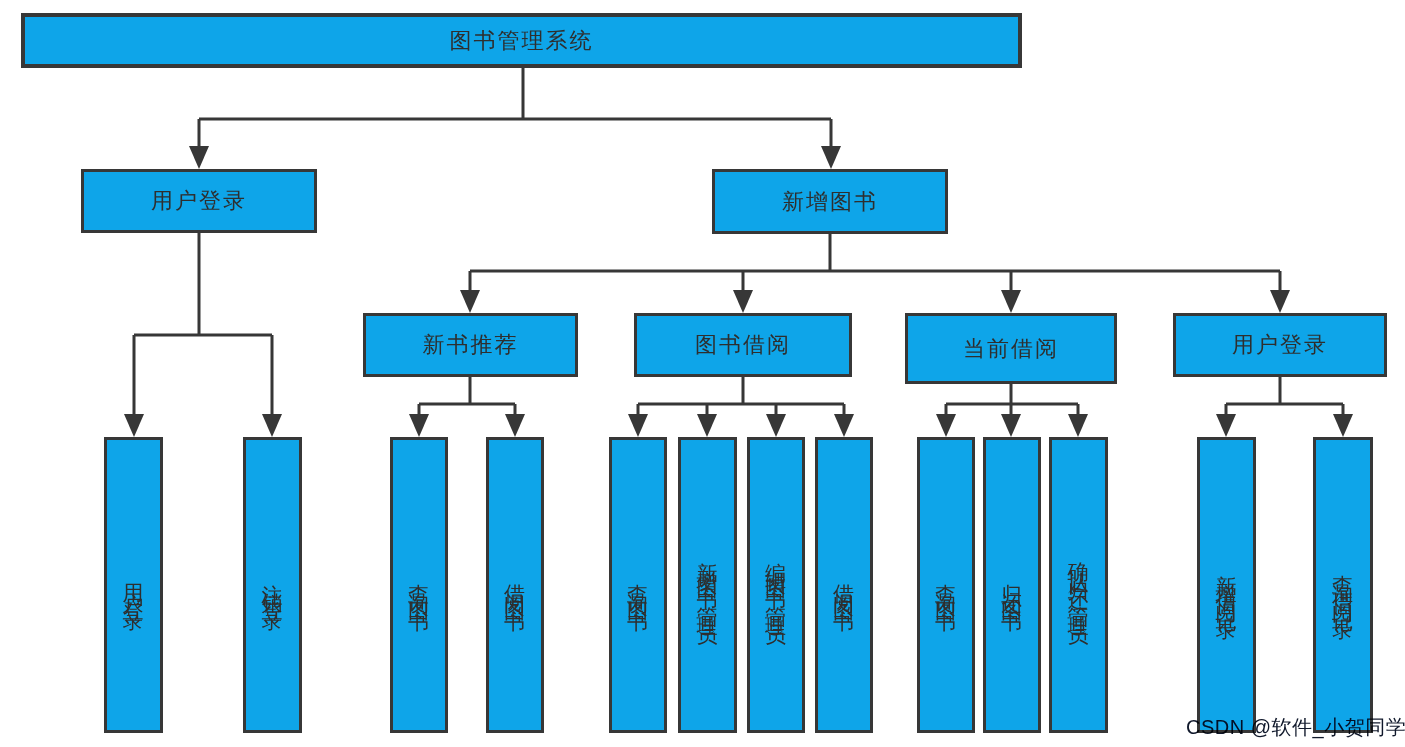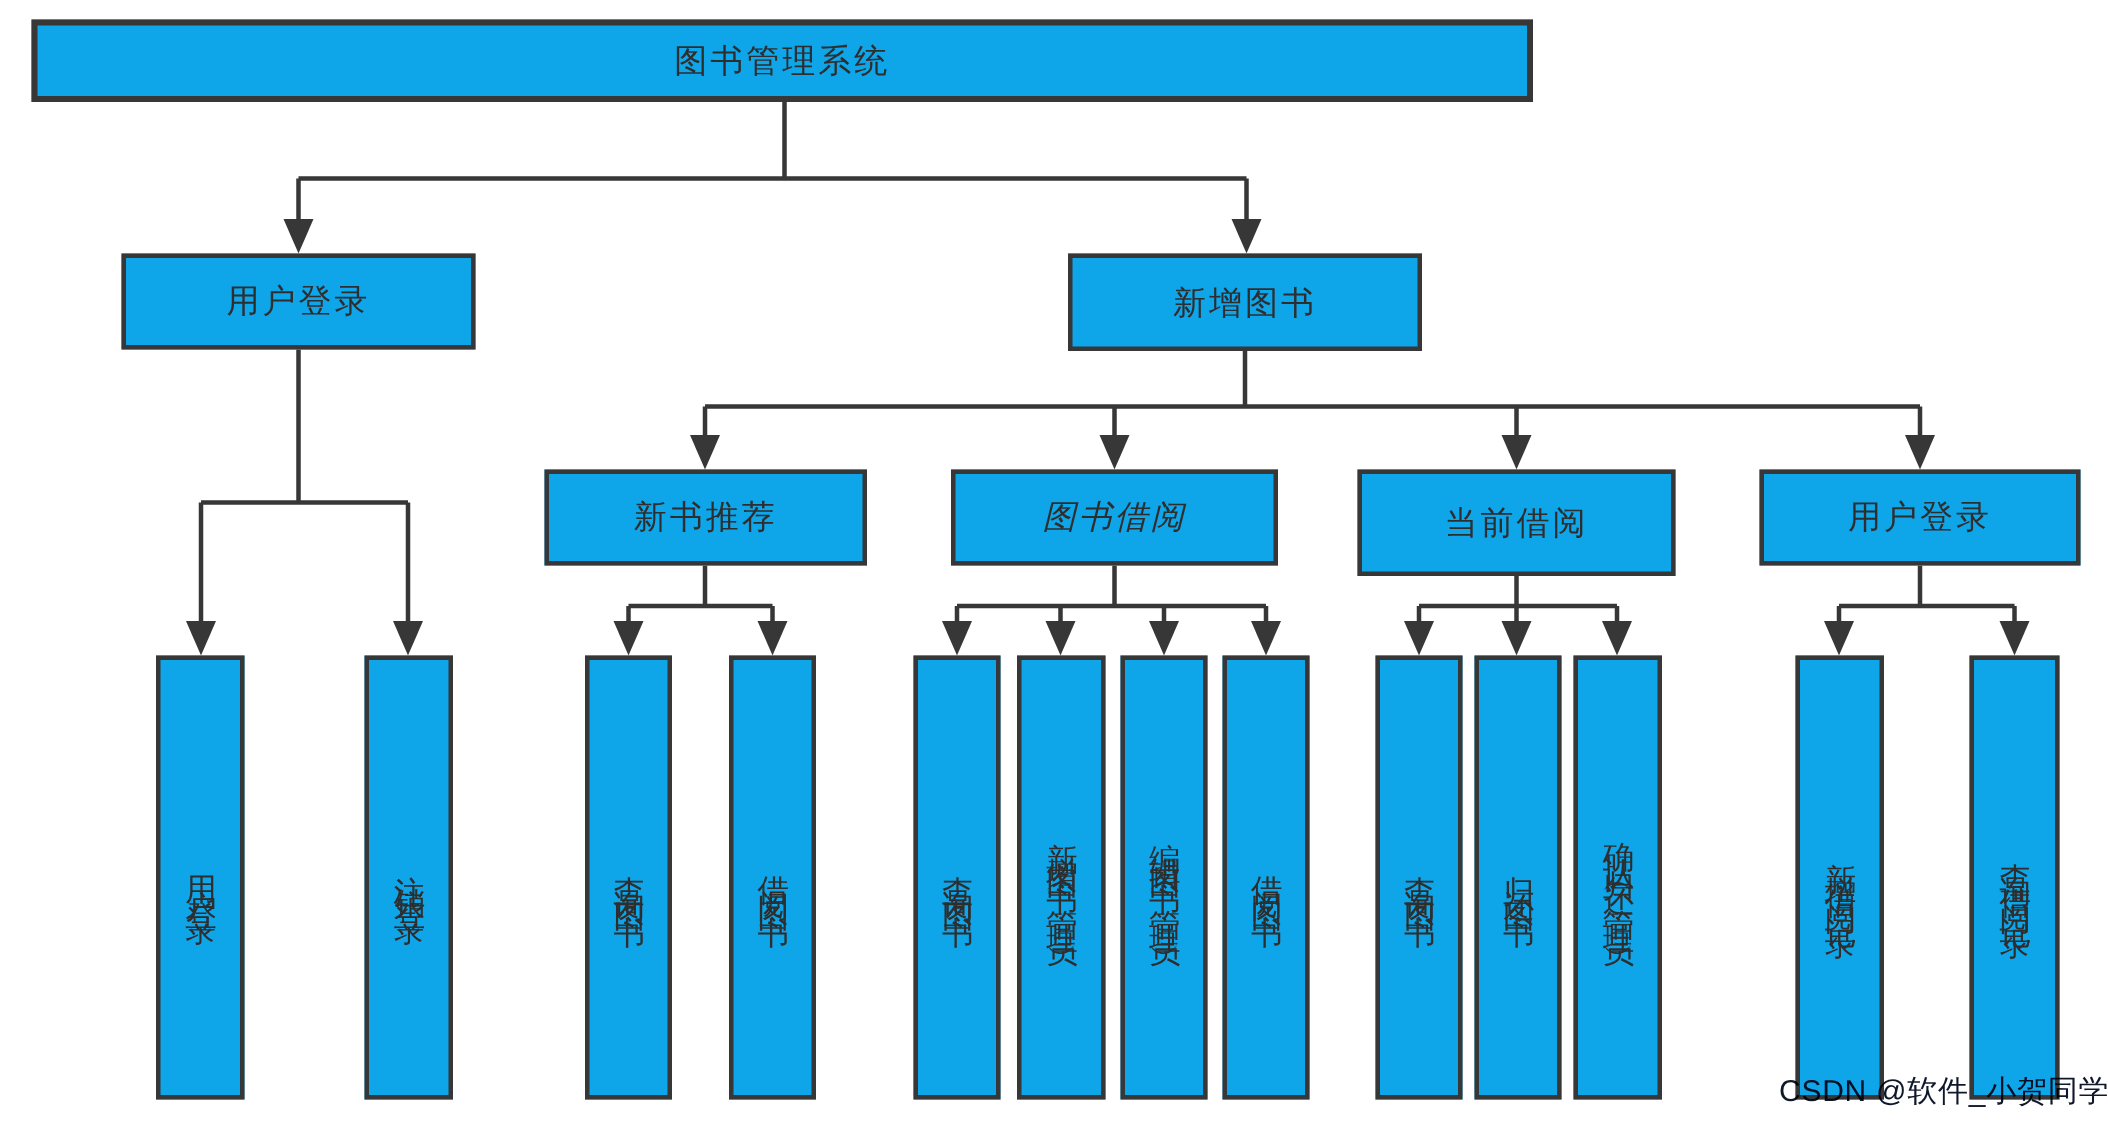--- a/index.html
+++ b/index.html
@@ -104,7 +104,7 @@
   <div class="box" style="left:712px; top:169px; width:236px; height:65px;">新增图书</div>
 
   <div class="box" style="left:363px; top:313px; width:215px; height:64px;">新书推荐</div>
-  <div class="box" style="left:634px; top:313px; width:218px; height:64px;font-style:italic;">图书借阅</div>
+  <div class="box" style="left:634px; top:313px; width:218px; height:64px;">图书借阅</div>
   <div class="box" style="left:905px; top:313px; width:212px; height:71px;">当前借阅</div>
   <div class="box" style="left:1173px; top:313px; width:214px; height:64px;">用户登录</div>
 

